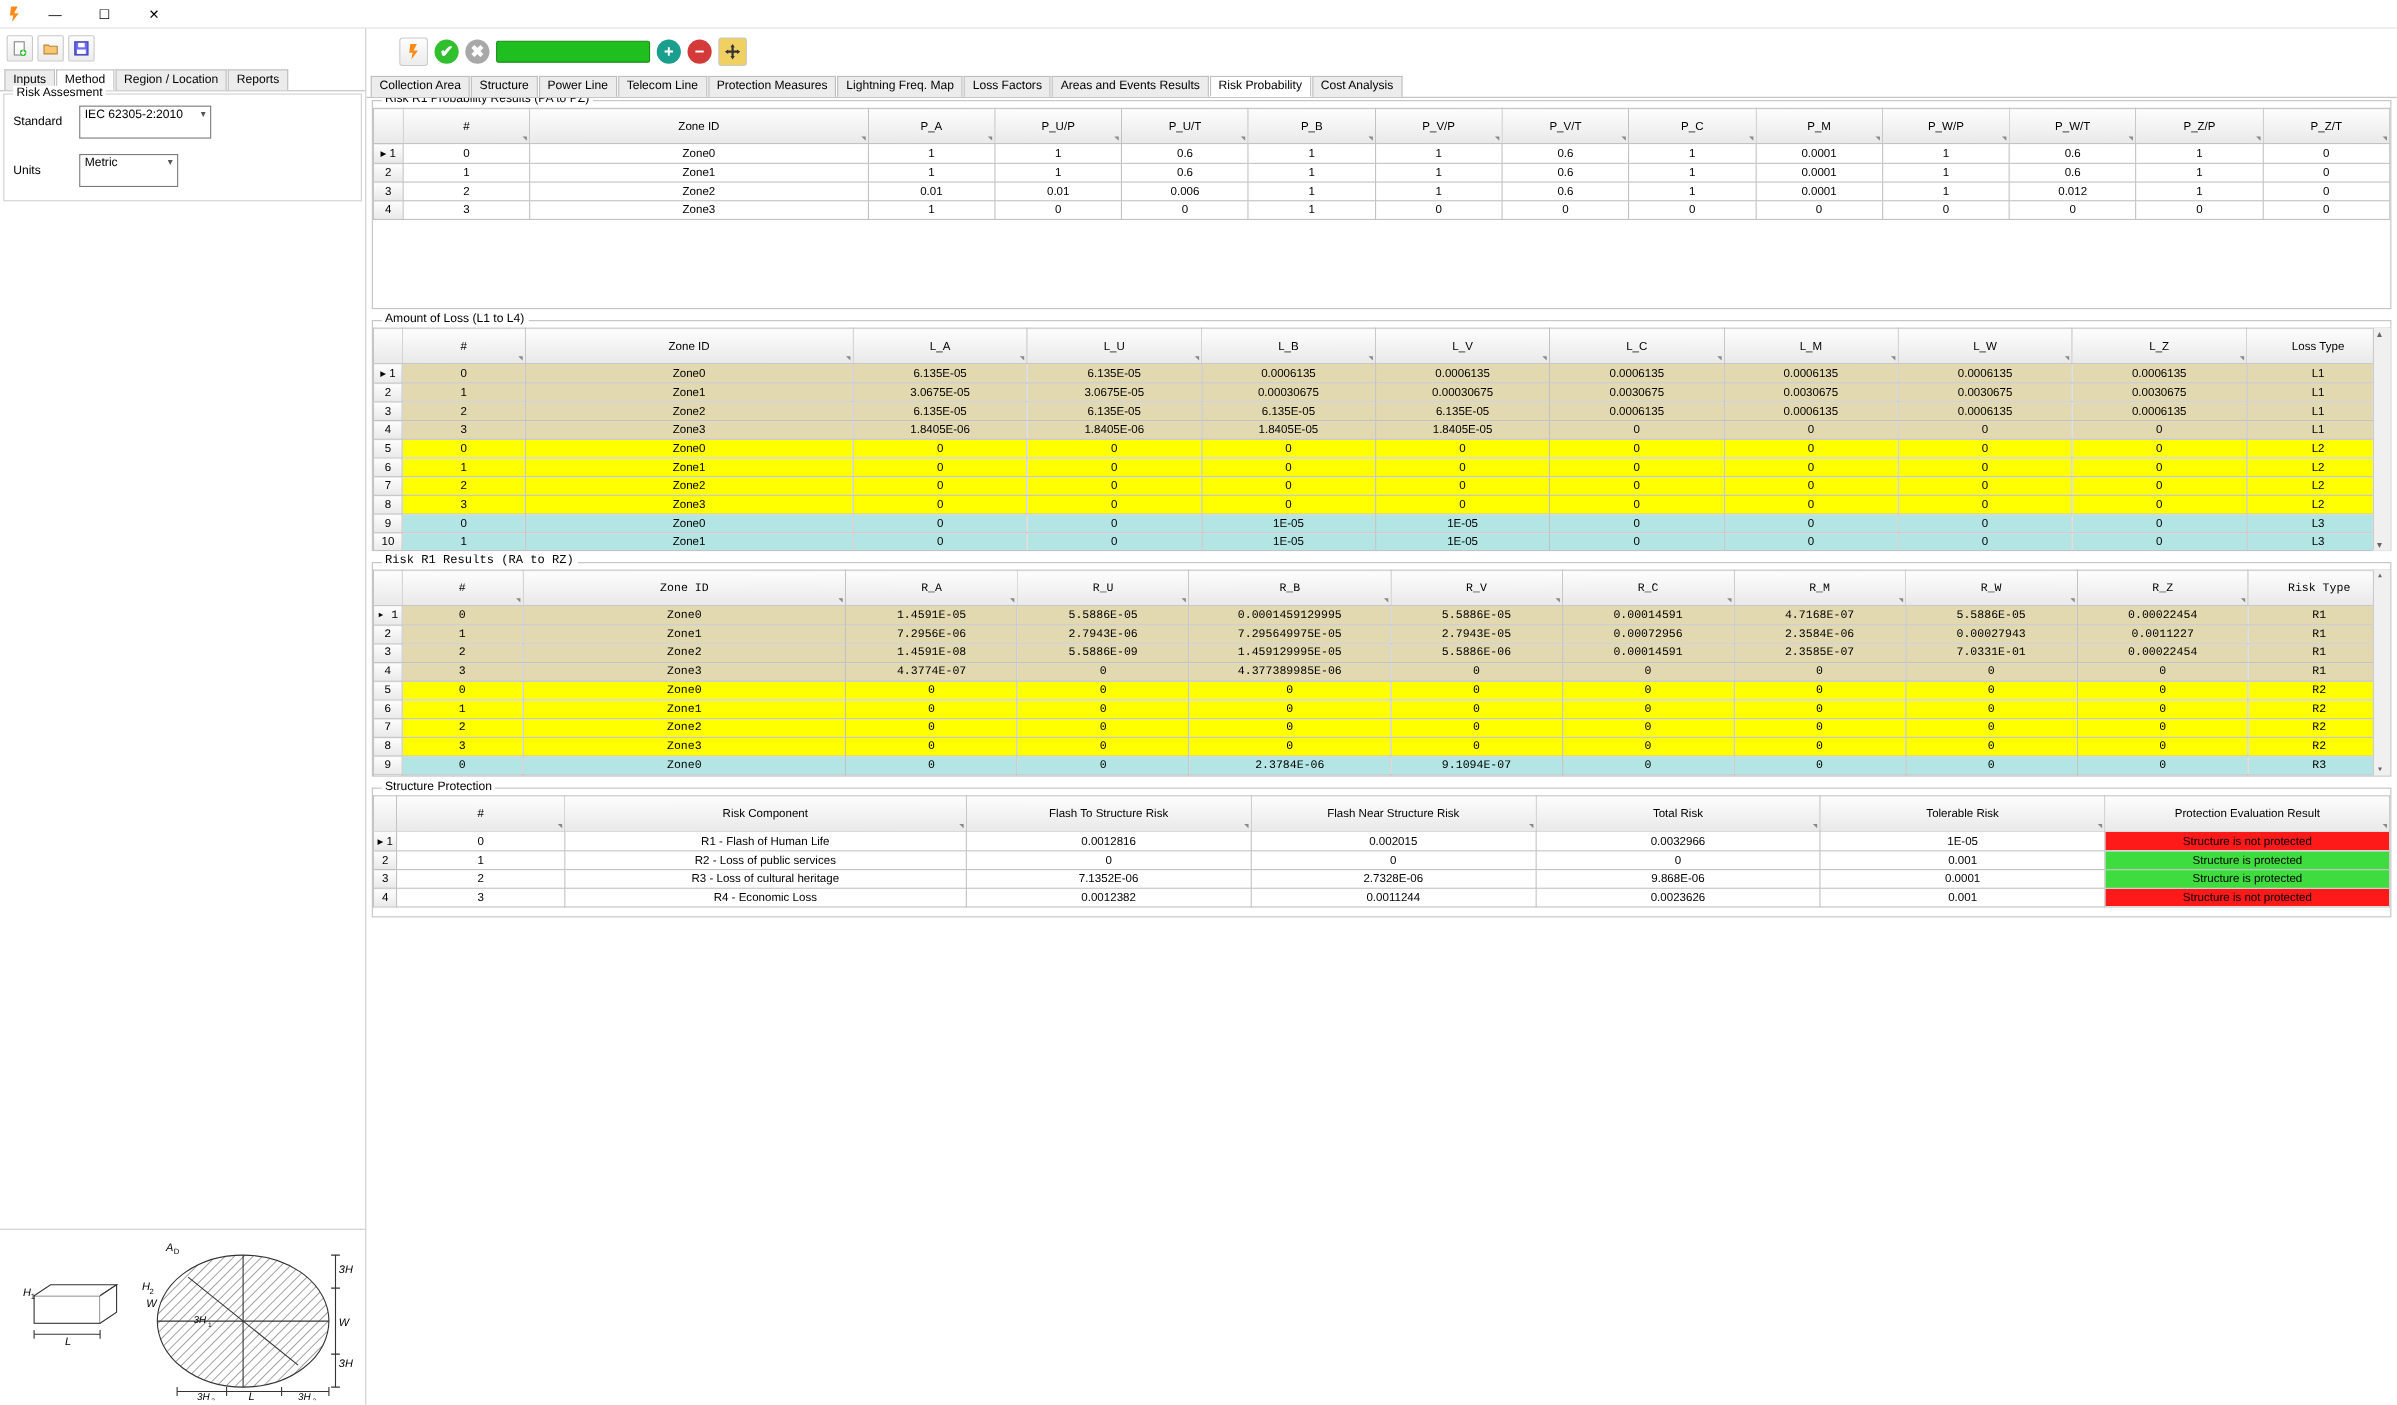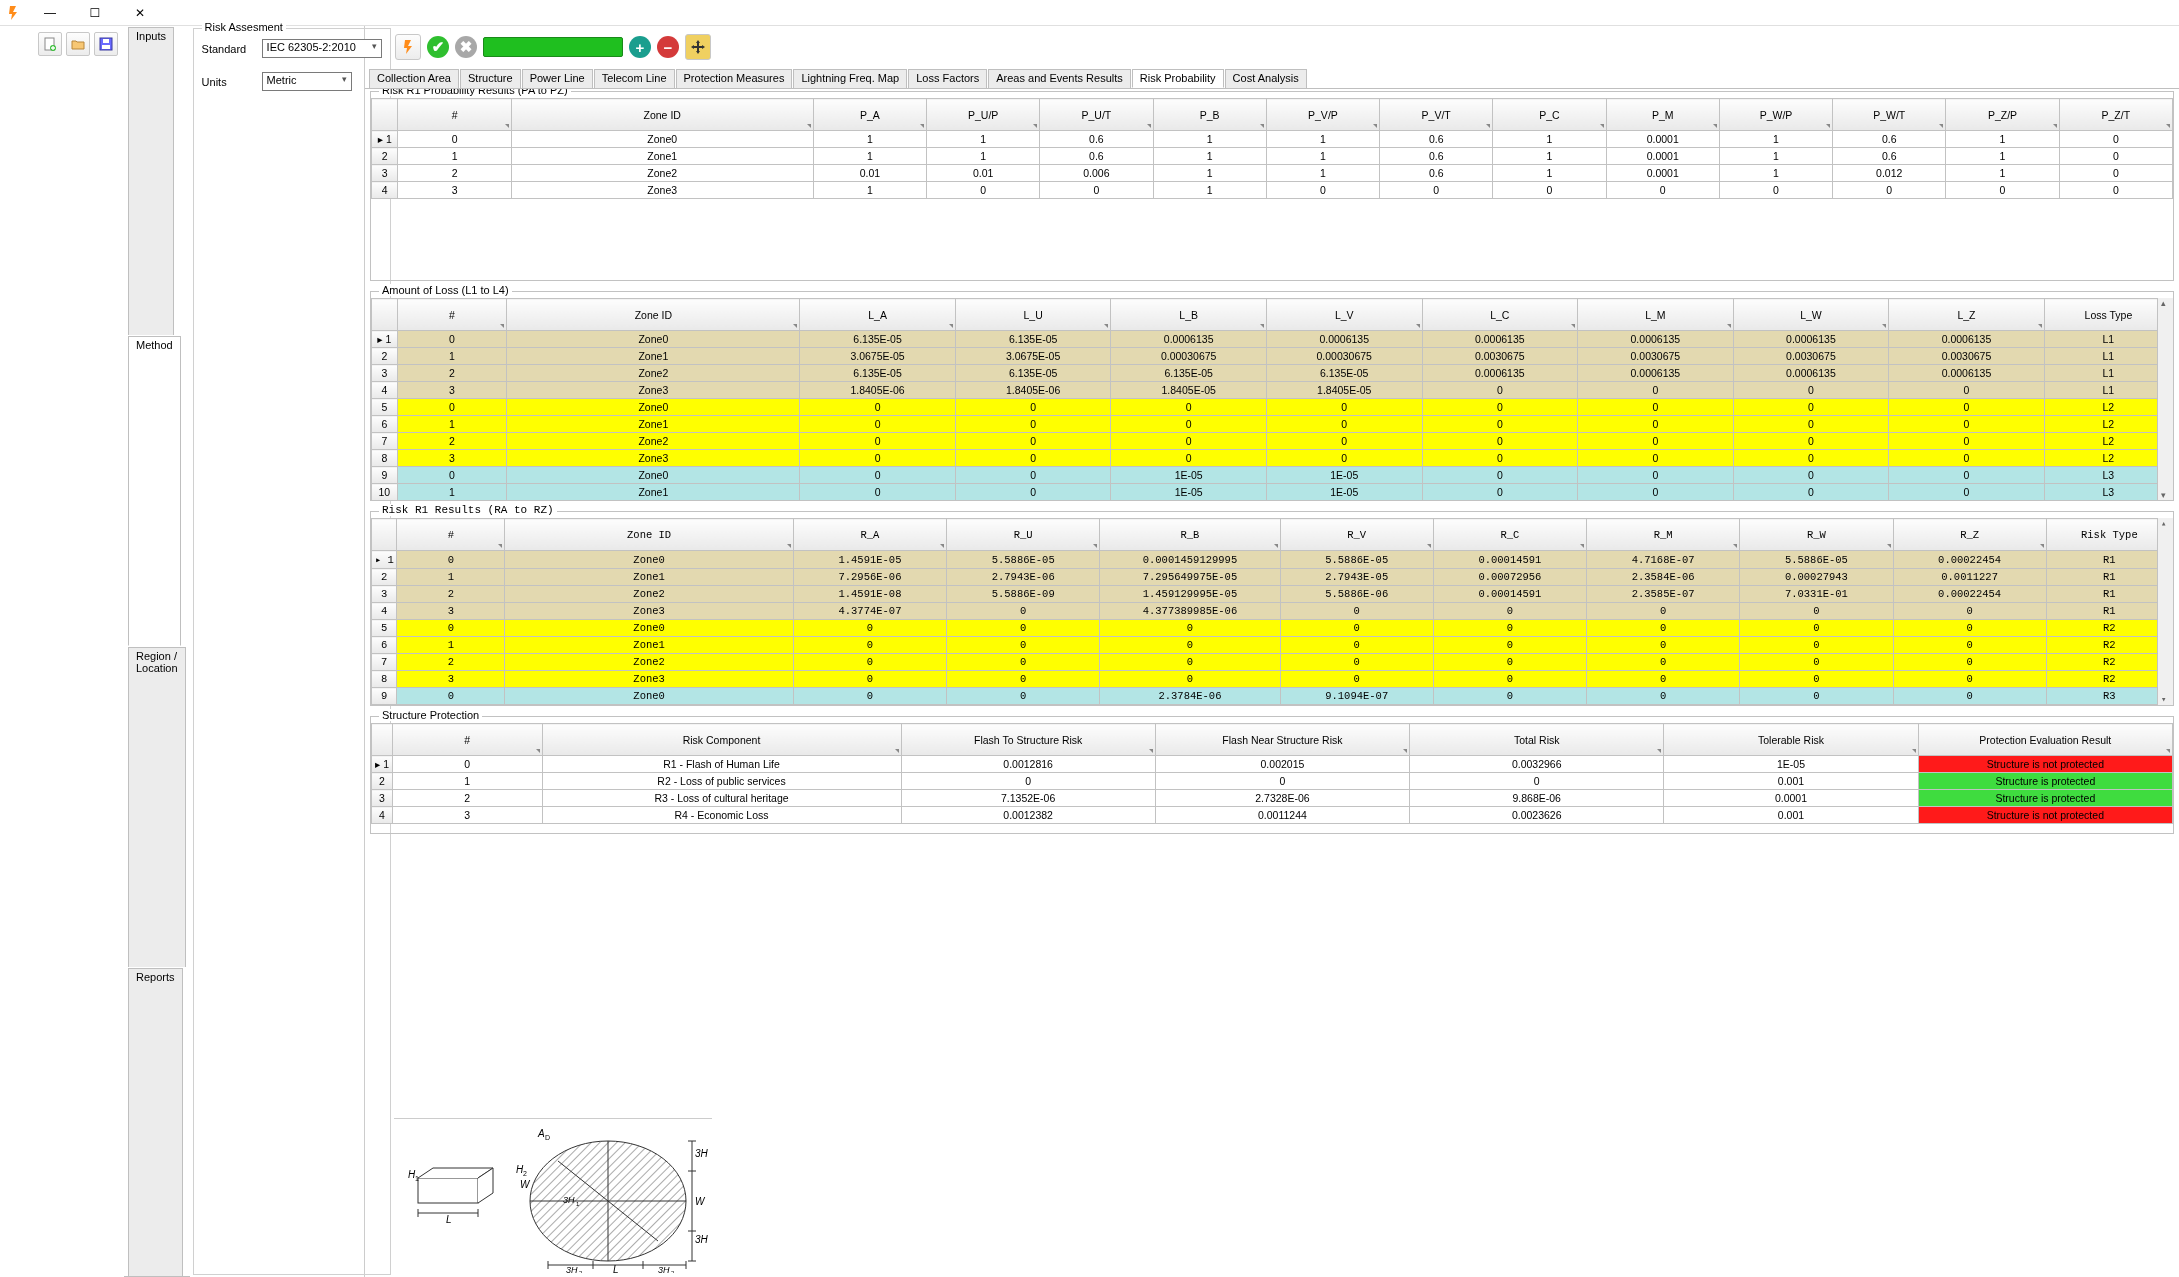--- a/index.html
+++ b/index.html
@@ -10,7 +10,7 @@
 .win-controls{display:flex;gap:1px;}
 .win-btn{width:44px;height:24px;display:flex;align-items:center;justify-content:center;font-size:12px;}
 .main{display:flex;height:calc(100vh - 26px);}
-.left-col{width:333px;border-right:1px solid #ccc;display:flex;flex-direction:row;margin-left:32px;}
+.left-col{width:333px;border-right:1px solid #ccc;display:flex;flex-direction:column;}
 .right-col{flex:1;display:flex;flex-direction:column;overflow:hidden;}
 .toolbar{height:36px;display:flex;align-items:center;gap:4px;padding:2px 6px;}
 .tb-btn{width:24px;height:24px;border:1px solid #c8c8c8;border-radius:2px;display:flex;align-items:center;justify-content:center;background:linear-gradient(#fdfdfd,#ececec);}

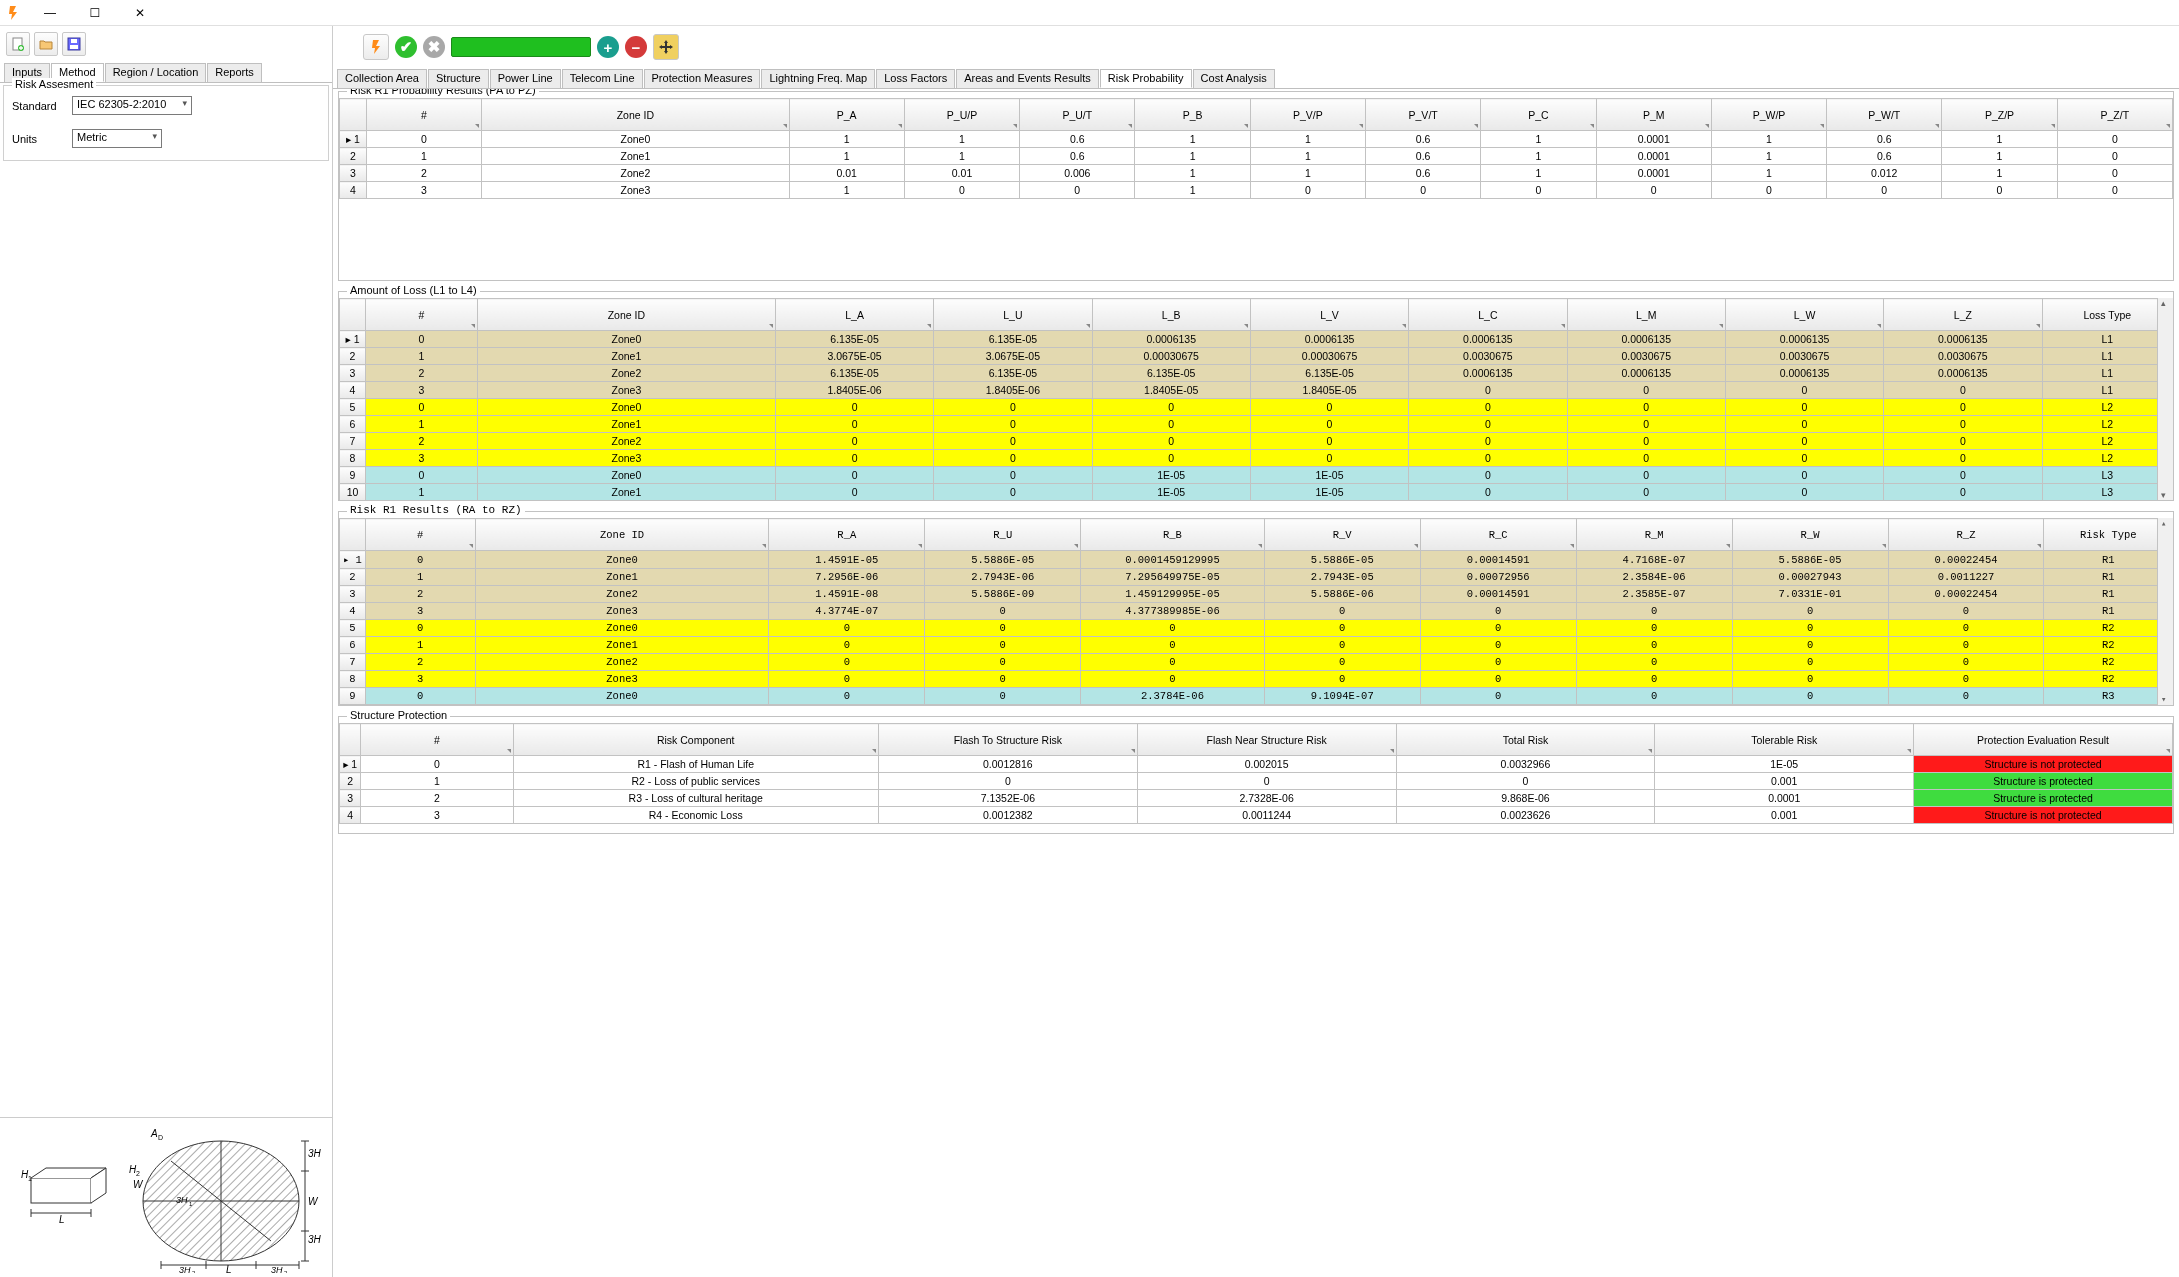--- a/index.html
+++ b/index.html
@@ -21,7 +21,7 @@
 .groupbox>.legend{position:absolute;top:-8px;left:8px;background:#fff;padding:0 3px;font-size:11px;}
 .form-row{display:flex;align-items:center;margin:4px 0;}
 .form-row label{width:60px;font-size:11px;}
-.form-row .select{border:1px solid #7a7a7a;background:#fff;font-size:11px;padding:1px 20px 1px 4px;height:19px;position:relative;min-width:90px;}
+.form-row .select{border:1px solid #7a7a7a;background:#fff;font-size:11px;padding:1px 20px 1px 4px;height:30px;position:relative;min-width:90px;}
 .form-row .select::after{content:"▾";position:absolute;right:4px;top:1px;color:#555;font-size:9px;}
 .grid-section{margin:0 3px 2px 3px;border:1px solid #c2c2c2;position:relative;}
 .grid-section .legend{position:absolute;top:-8px;left:8px;background:#fff;padding:0 3px;font-size:11px;z-index:2;}

